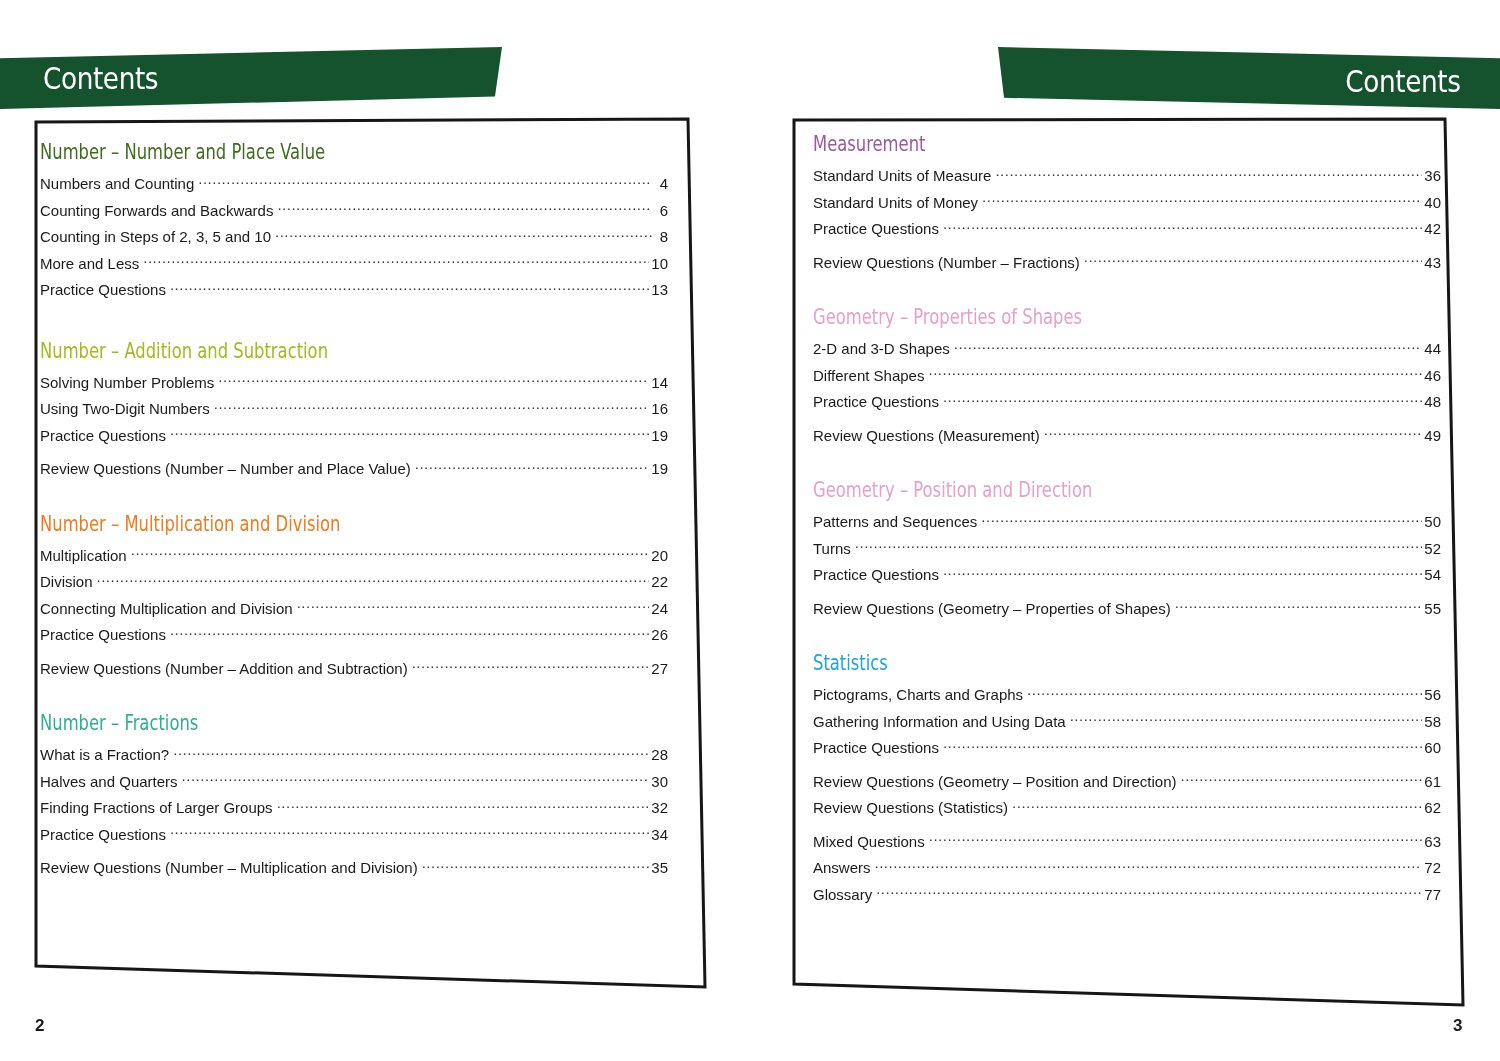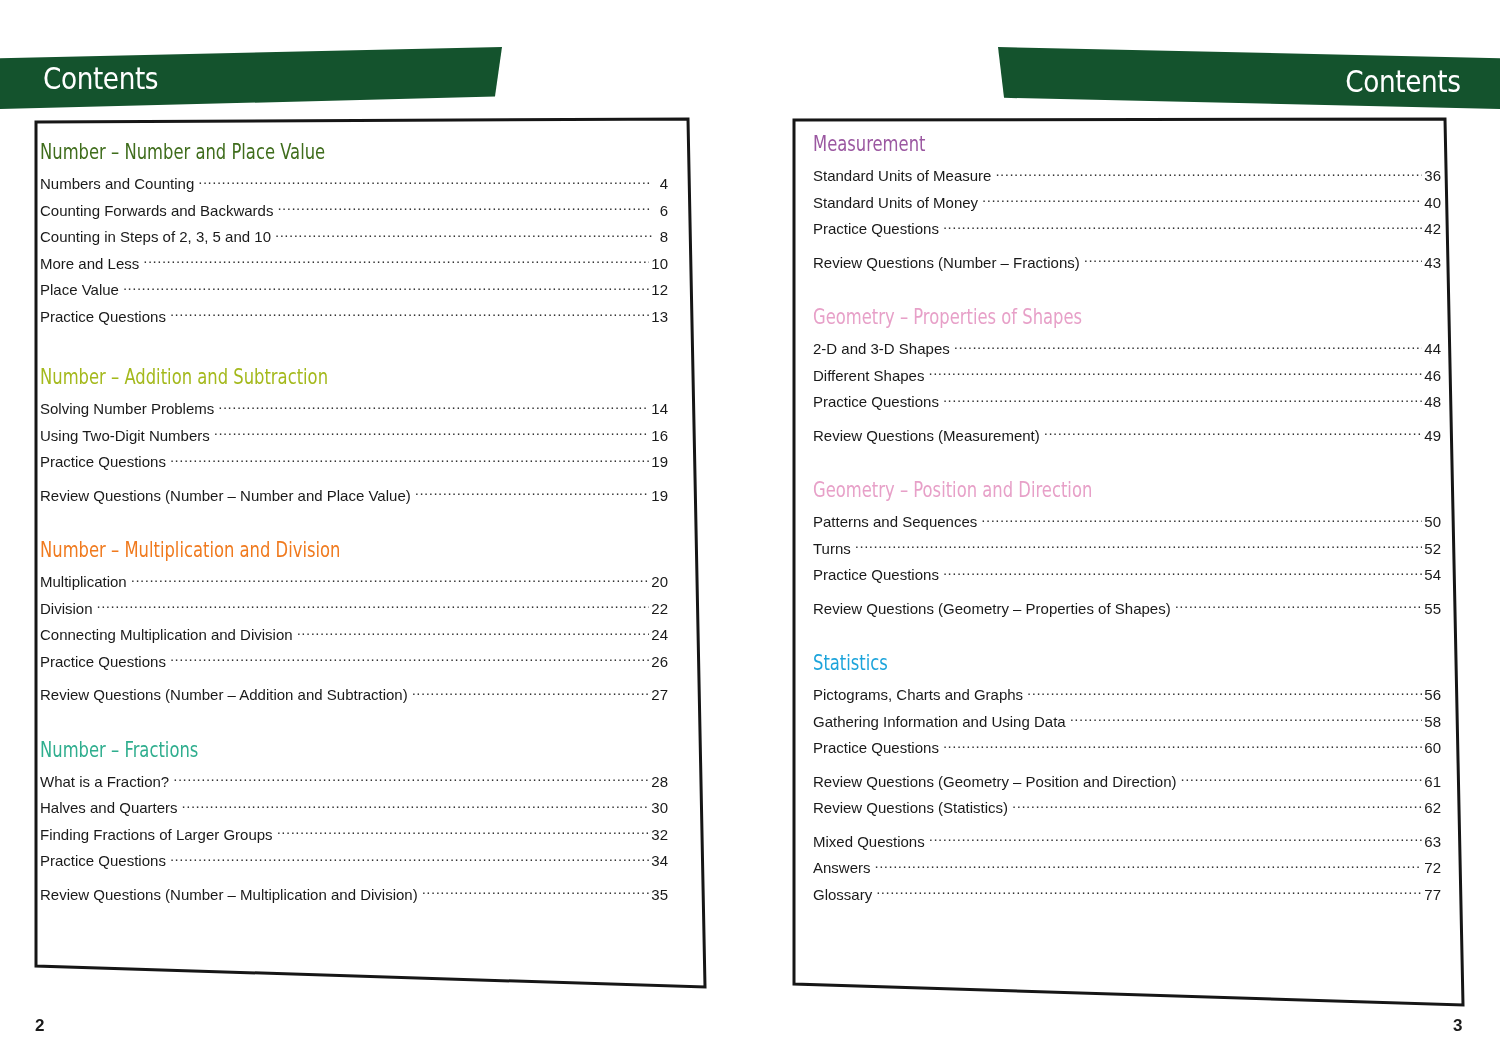--- a/index.html
+++ b/index.html
@@ -98,11 +98,6 @@
         <span class="page">10</span>
       </div>
     <div class="entry">
-        <span class="label">Place Value</span>
-        <span class="leader"></span>
-        <span class="page">12</span>
-      </div>
-    <div class="entry">
         <span class="label">Practice Questions</span>
         <span class="leader"></span>
         <span class="page">13</span>

